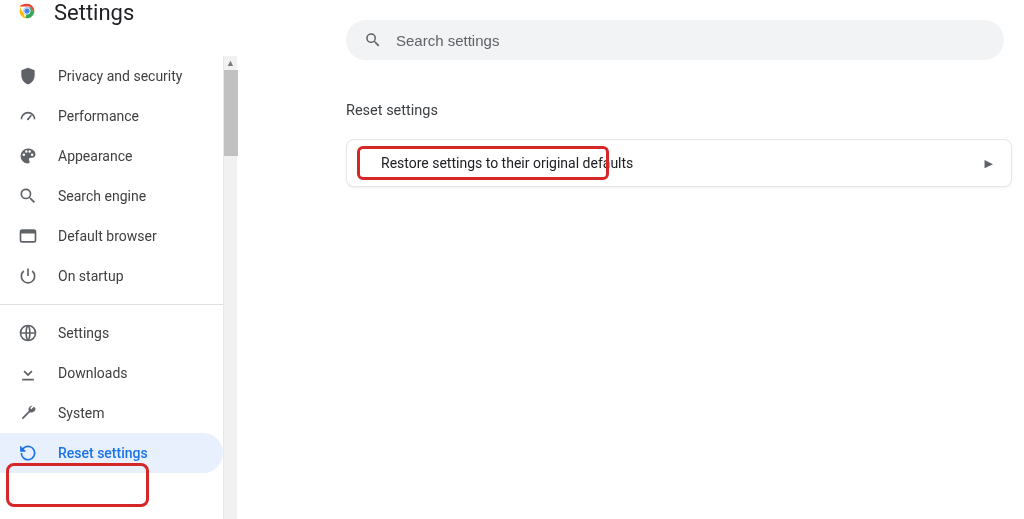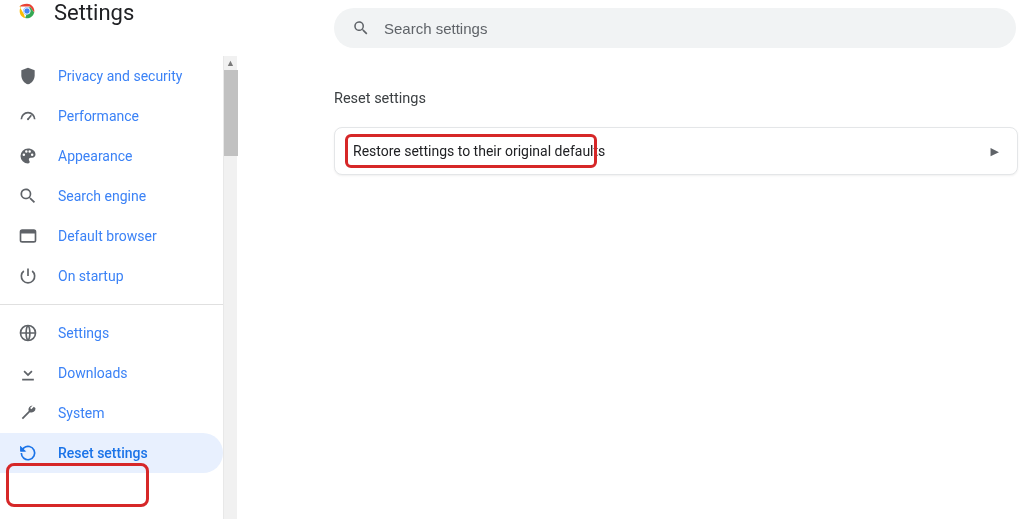--- a/index.html
+++ b/index.html
@@ -116,7 +116,7 @@
   .main {
     flex: 1;
     height: 100%;
-    padding: 0;
+    padding: 12px;
     display: flex;
     flex-direction: column;
   }

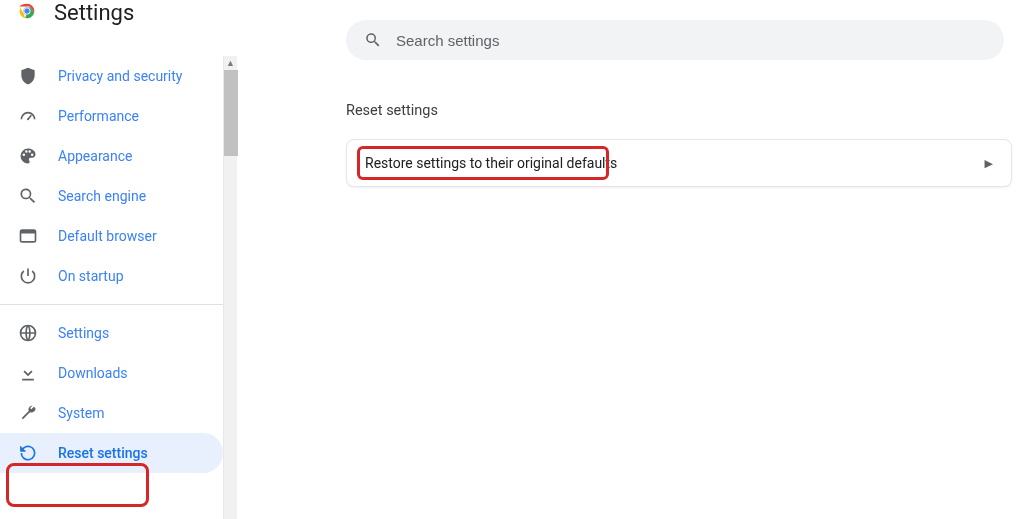--- a/index.html
+++ b/index.html
@@ -74,7 +74,7 @@
   .nav-icon svg { width: 20px; height: 20px; fill: #5f6368; }
   .nav-label {
     font-size: 14px;
-    color: #3b82f6;
+    color: #404040;
   }
   .divider {
     height: 1px;

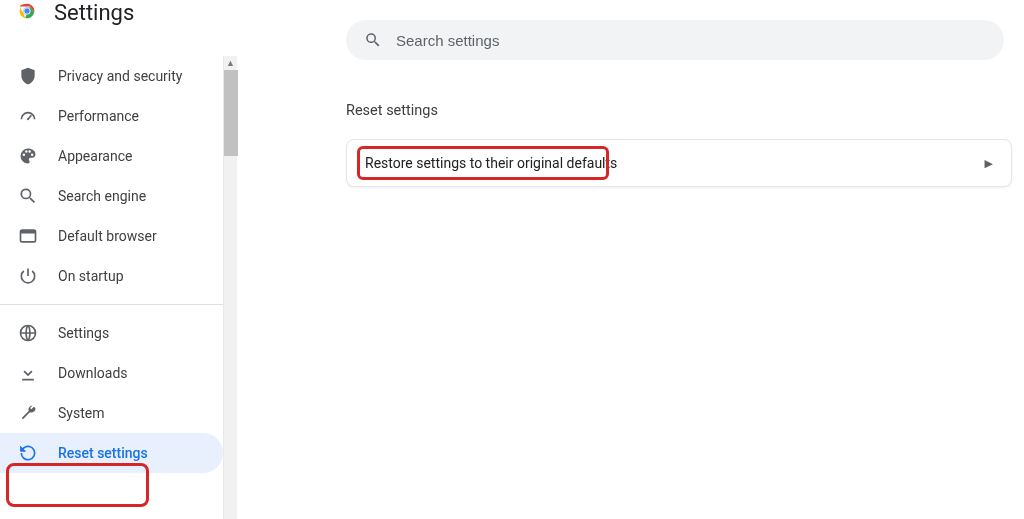--- a/index.html
+++ b/index.html
@@ -173,6 +173,7 @@
   .card-label {
     font-size: 14px;
     color: #202124;
+    margin-left: 16px;
   }
   .card-chevron {
     color: #5f6368;

